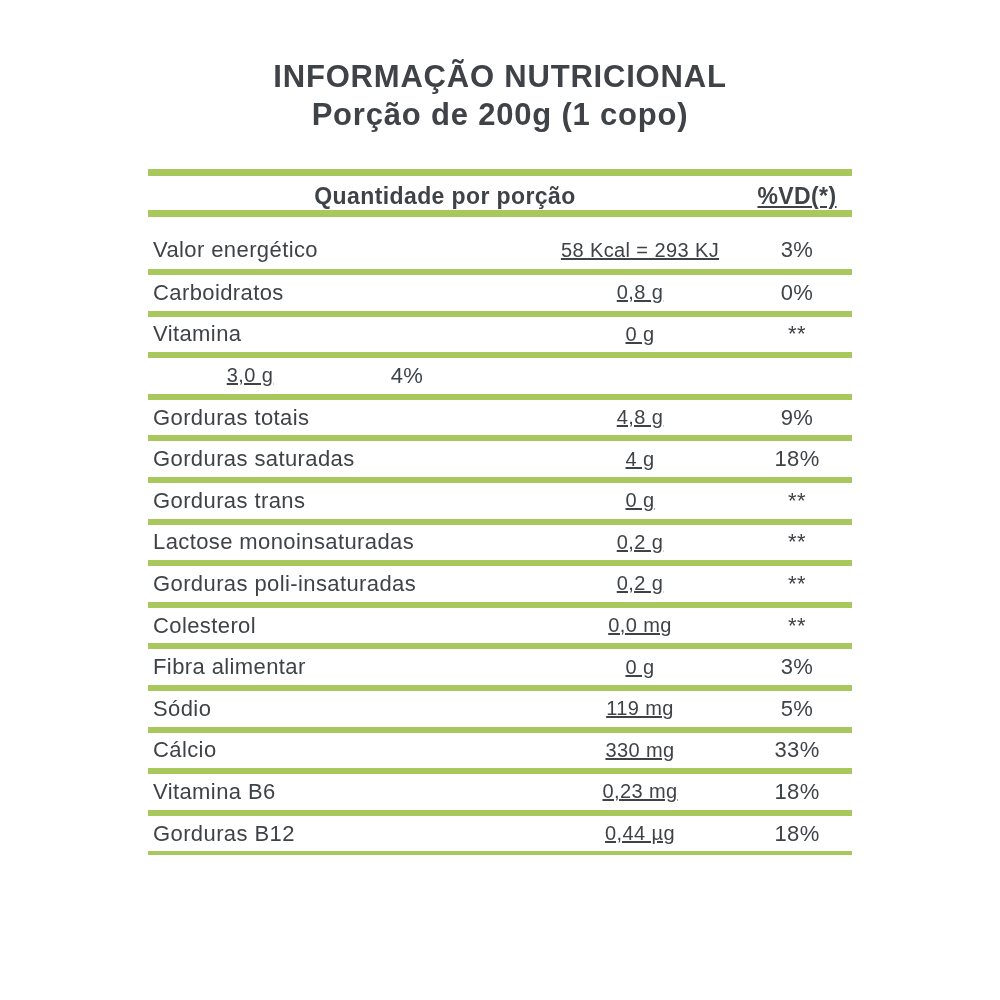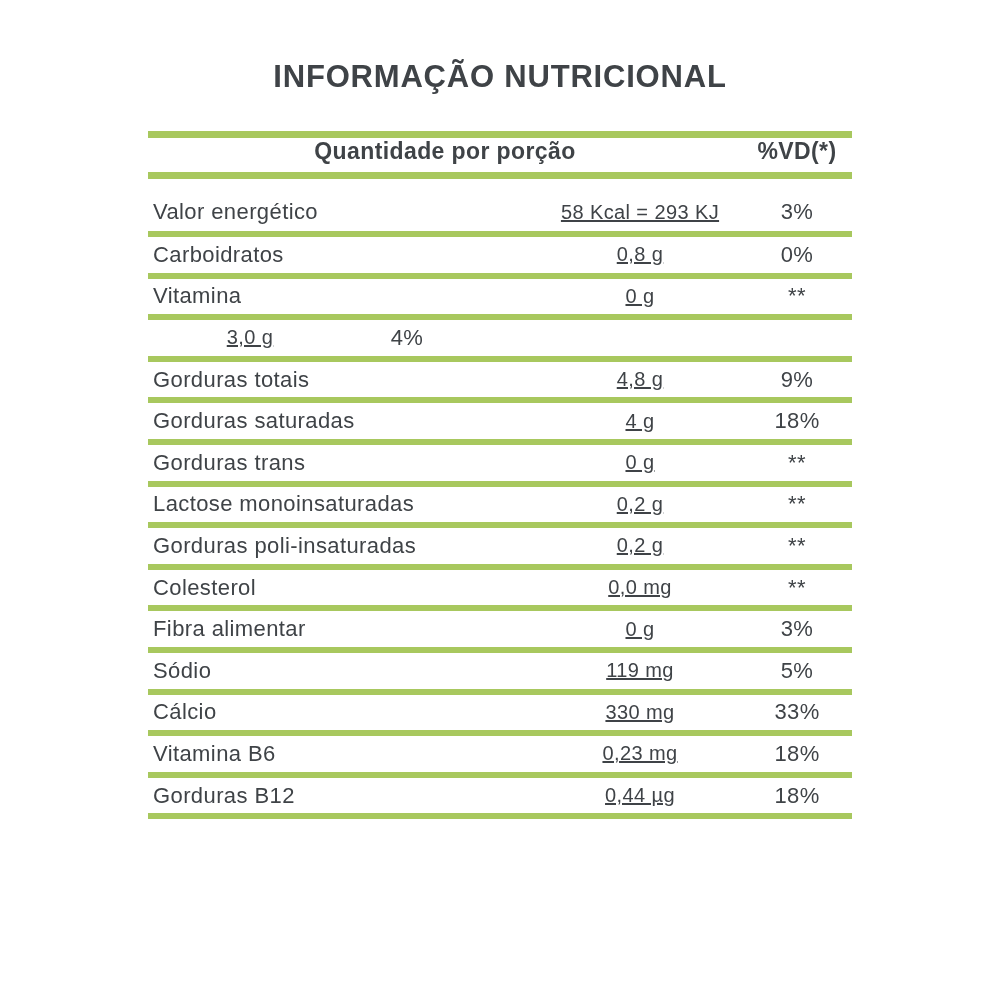--- a/index.html
+++ b/index.html
@@ -86,6 +86,7 @@
 
   <div class="title-block">
     <div>INFORMAÇÃO NUTRICIONAL</div>
+    <div>Porção de 200g (1 copo)</div>
   </div>
 
   <div class="nutrition-table">

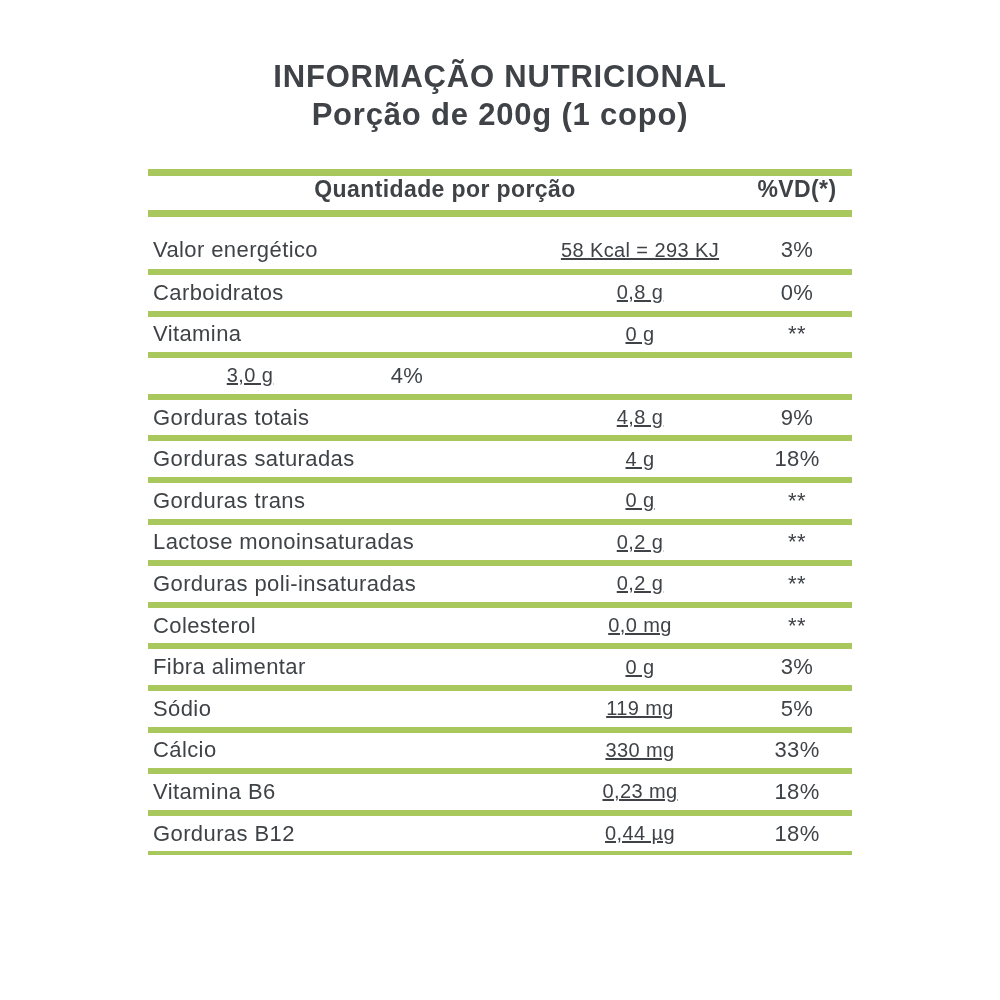--- a/index.html
+++ b/index.html
@@ -34,7 +34,7 @@
   }
   .header-row {
     display: flex;
-    align-items: flex-start;
+    align-items: flex-end;
     height: 41px;
     border-bottom: 7px solid var(--rule);
     font-size: 23px;

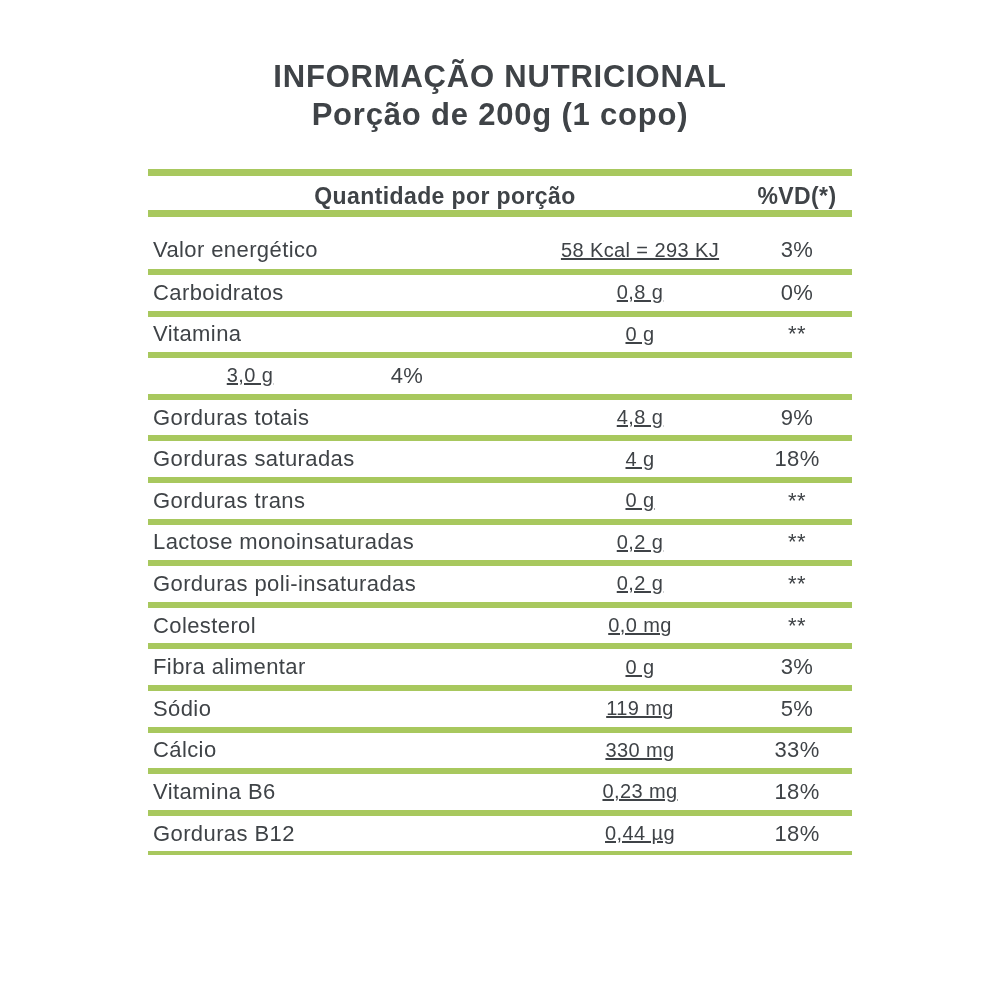--- a/index.html
+++ b/index.html
@@ -48,6 +48,7 @@
   .header-dv {
     flex: 0 0 110px;
     text-align: center;
+    text-decoration: underline;
   }
   .rows .row {
     display: flex;

